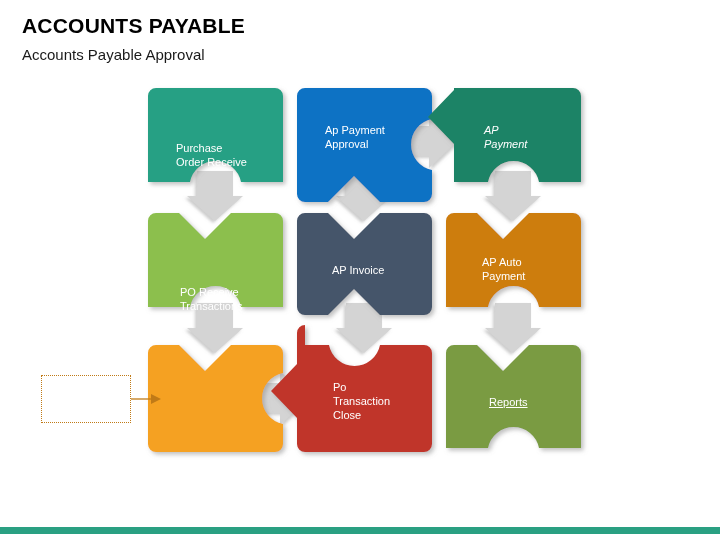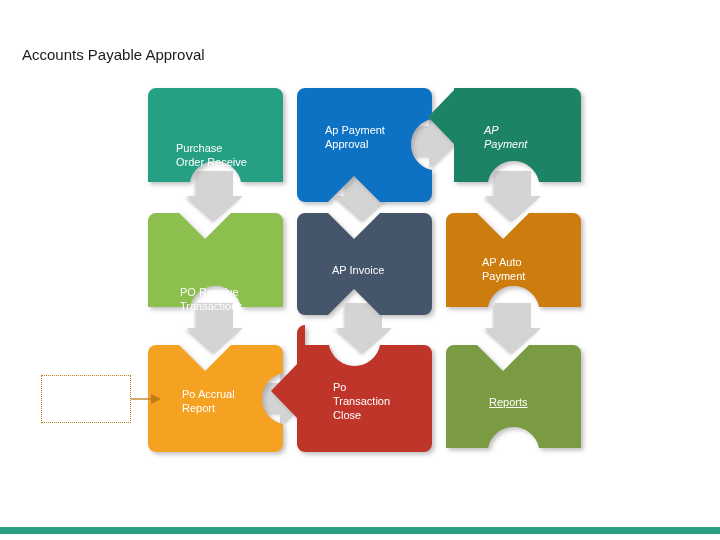--- a/index.html
+++ b/index.html
@@ -64,6 +64,7 @@
 
 <div id="slide">
 
+  <div id="title">ACCOUNTS PAYABLE</div>
   <div id="subtitle">Accounts Payable Approval</div>
 
   <div id="diagram">

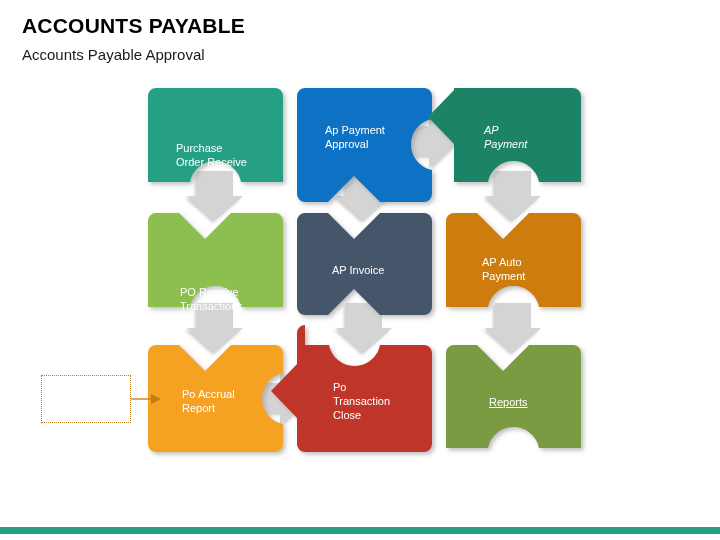--- a/index.html
+++ b/index.html
@@ -150,8 +150,6 @@
   <div class="node-label" style="left:482px;top:255px;width:96px;">AP Auto
 Payment</div>
 
-  <div class="node-label" style="left:182px;top:387px;width:100px;">Po Accrual
-Report</div>
 
   <div class="node-label" style="left:333px;top:380px;width:96px;">Po
 Transaction

